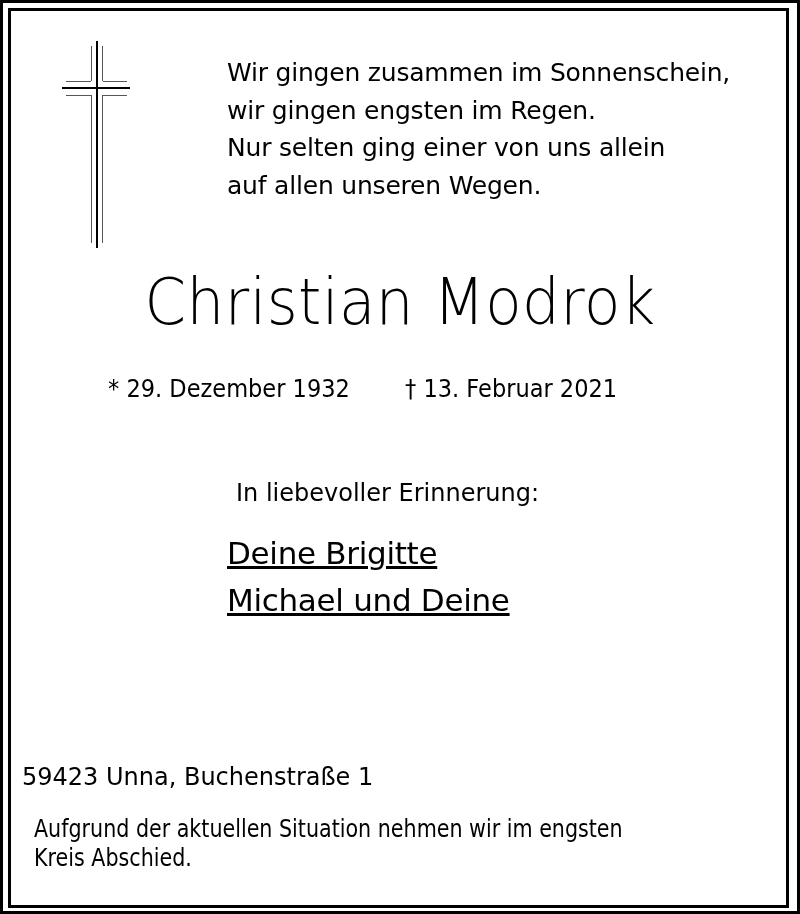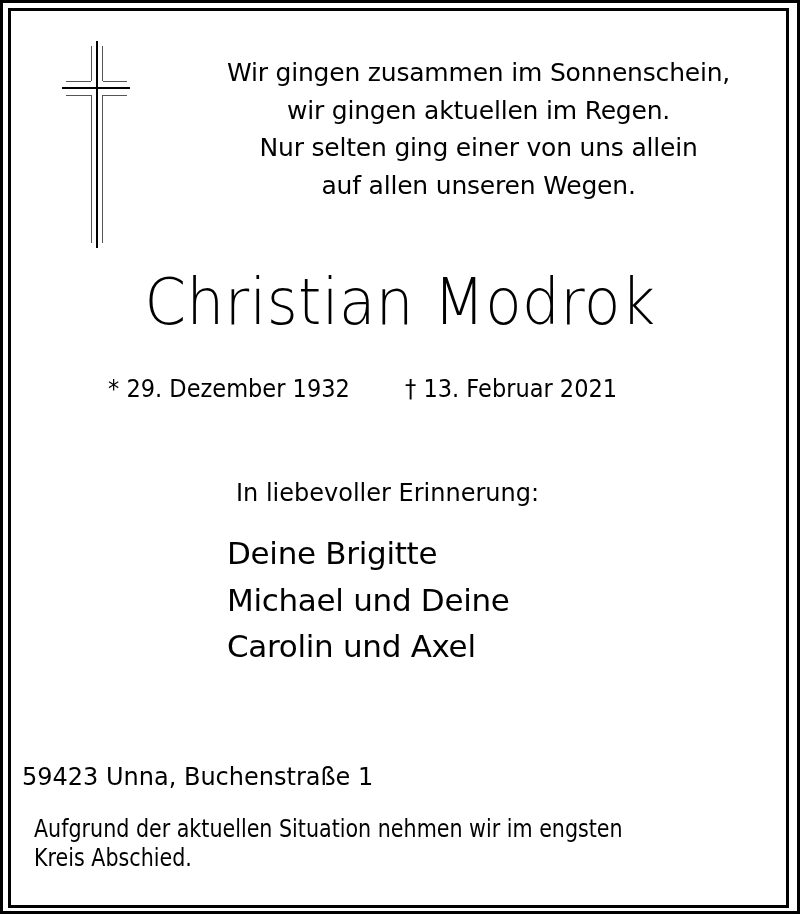--- a/index.html
+++ b/index.html
@@ -44,7 +44,7 @@
       line-height: 37.5px;
       letter-spacing: -0.2px;
     }
-    .poem div { white-space: nowrap; text-align: center; }
+    .poem div { white-space: nowrap; }
 
     .name {
       left: 0; width: 800px; top: 262px;

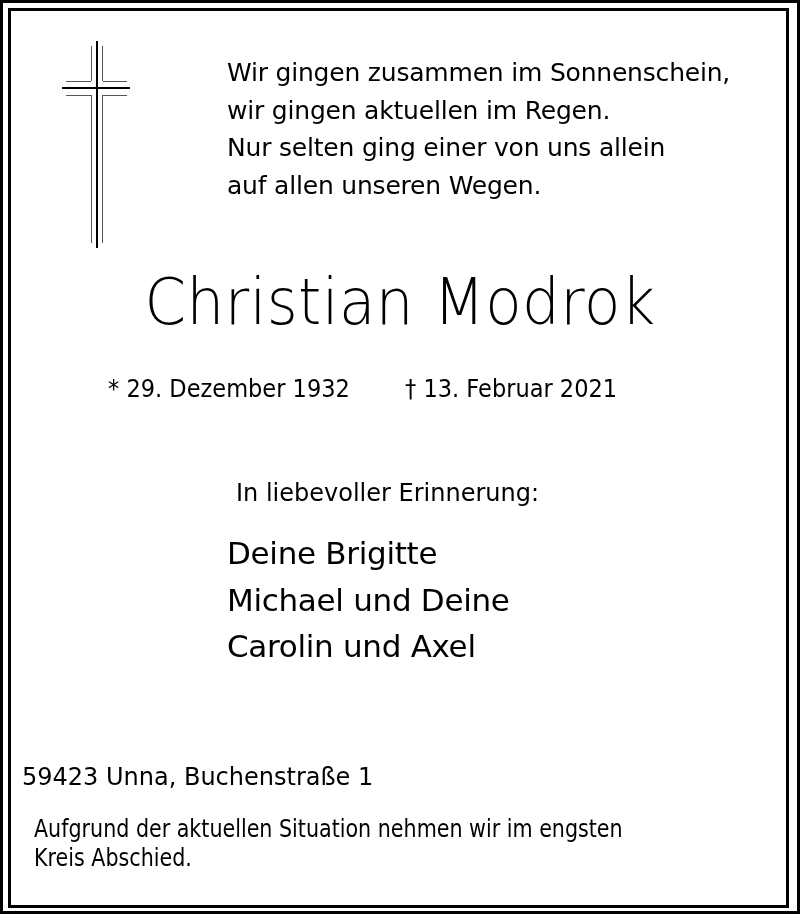--- a/index.html
+++ b/index.html
@@ -117,7 +117,7 @@
 
 <div class="abs poem">
   <div>Wir gingen zusammen im Sonnenschein,</div>
-  <div>wir gingen aktuellen im Regen.</div>
+  <div>wir gingen engsten im Regen.</div>
   <div>Nur selten ging einer von uns allein</div>
   <div>auf allen unseren Wegen.</div>
 </div>

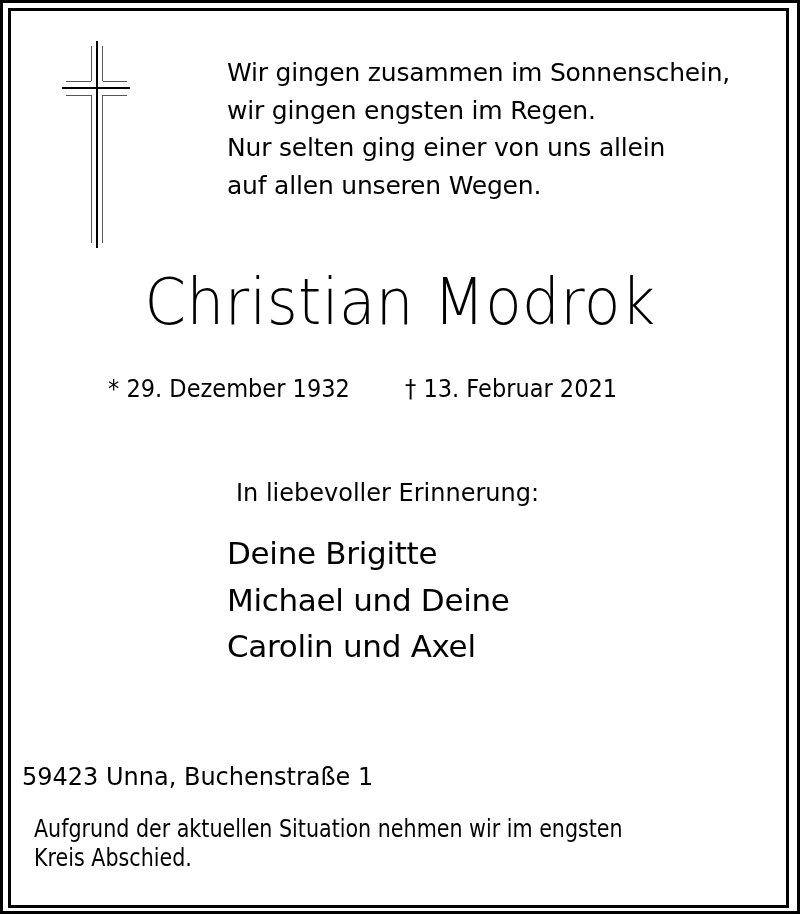--- a/index.html
+++ b/index.html
@@ -77,7 +77,7 @@
       line-height: 46.5px;
       letter-spacing: -0.3px;
     }
-    .family div { white-space: nowrap; }
+    .family div { white-space: nowrap; text-decoration: underline; }
 
     .address {
       left: 22px; top: 762px;

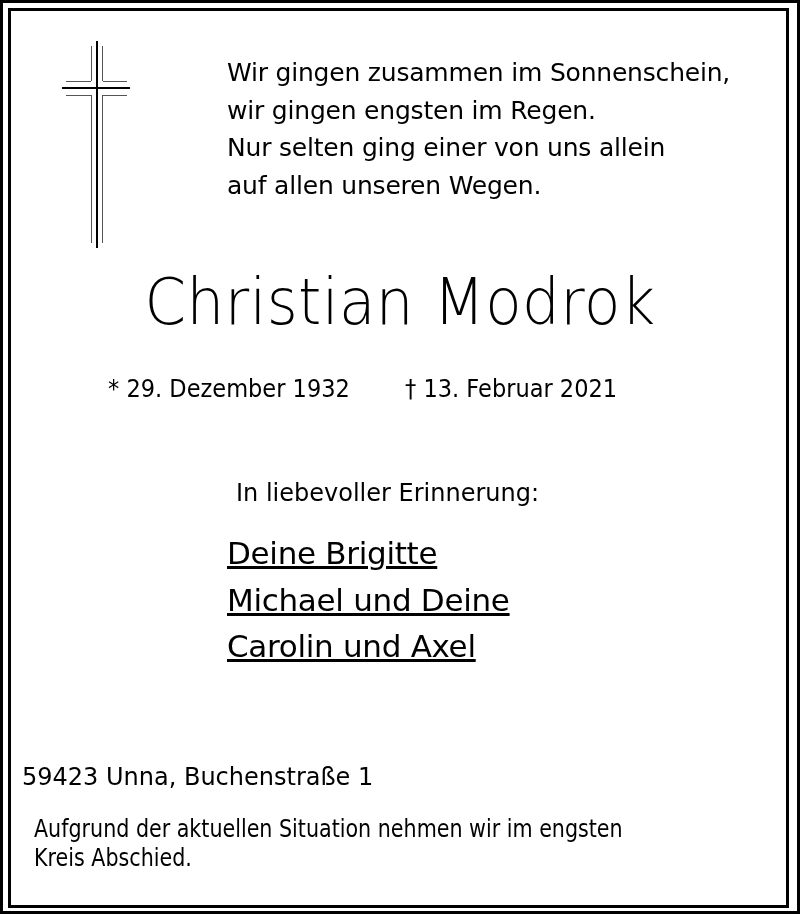--- a/index.html
+++ b/index.html
@@ -132,7 +132,6 @@
 <div class="abs family">
   <div>Deine Brigitte</div>
   <div>Michael und Deine</div>
-  <div>Carolin und Axel</div>
 </div>
 
 <div class="abs address">59423 Unna, Buchenstraße 1</div>

